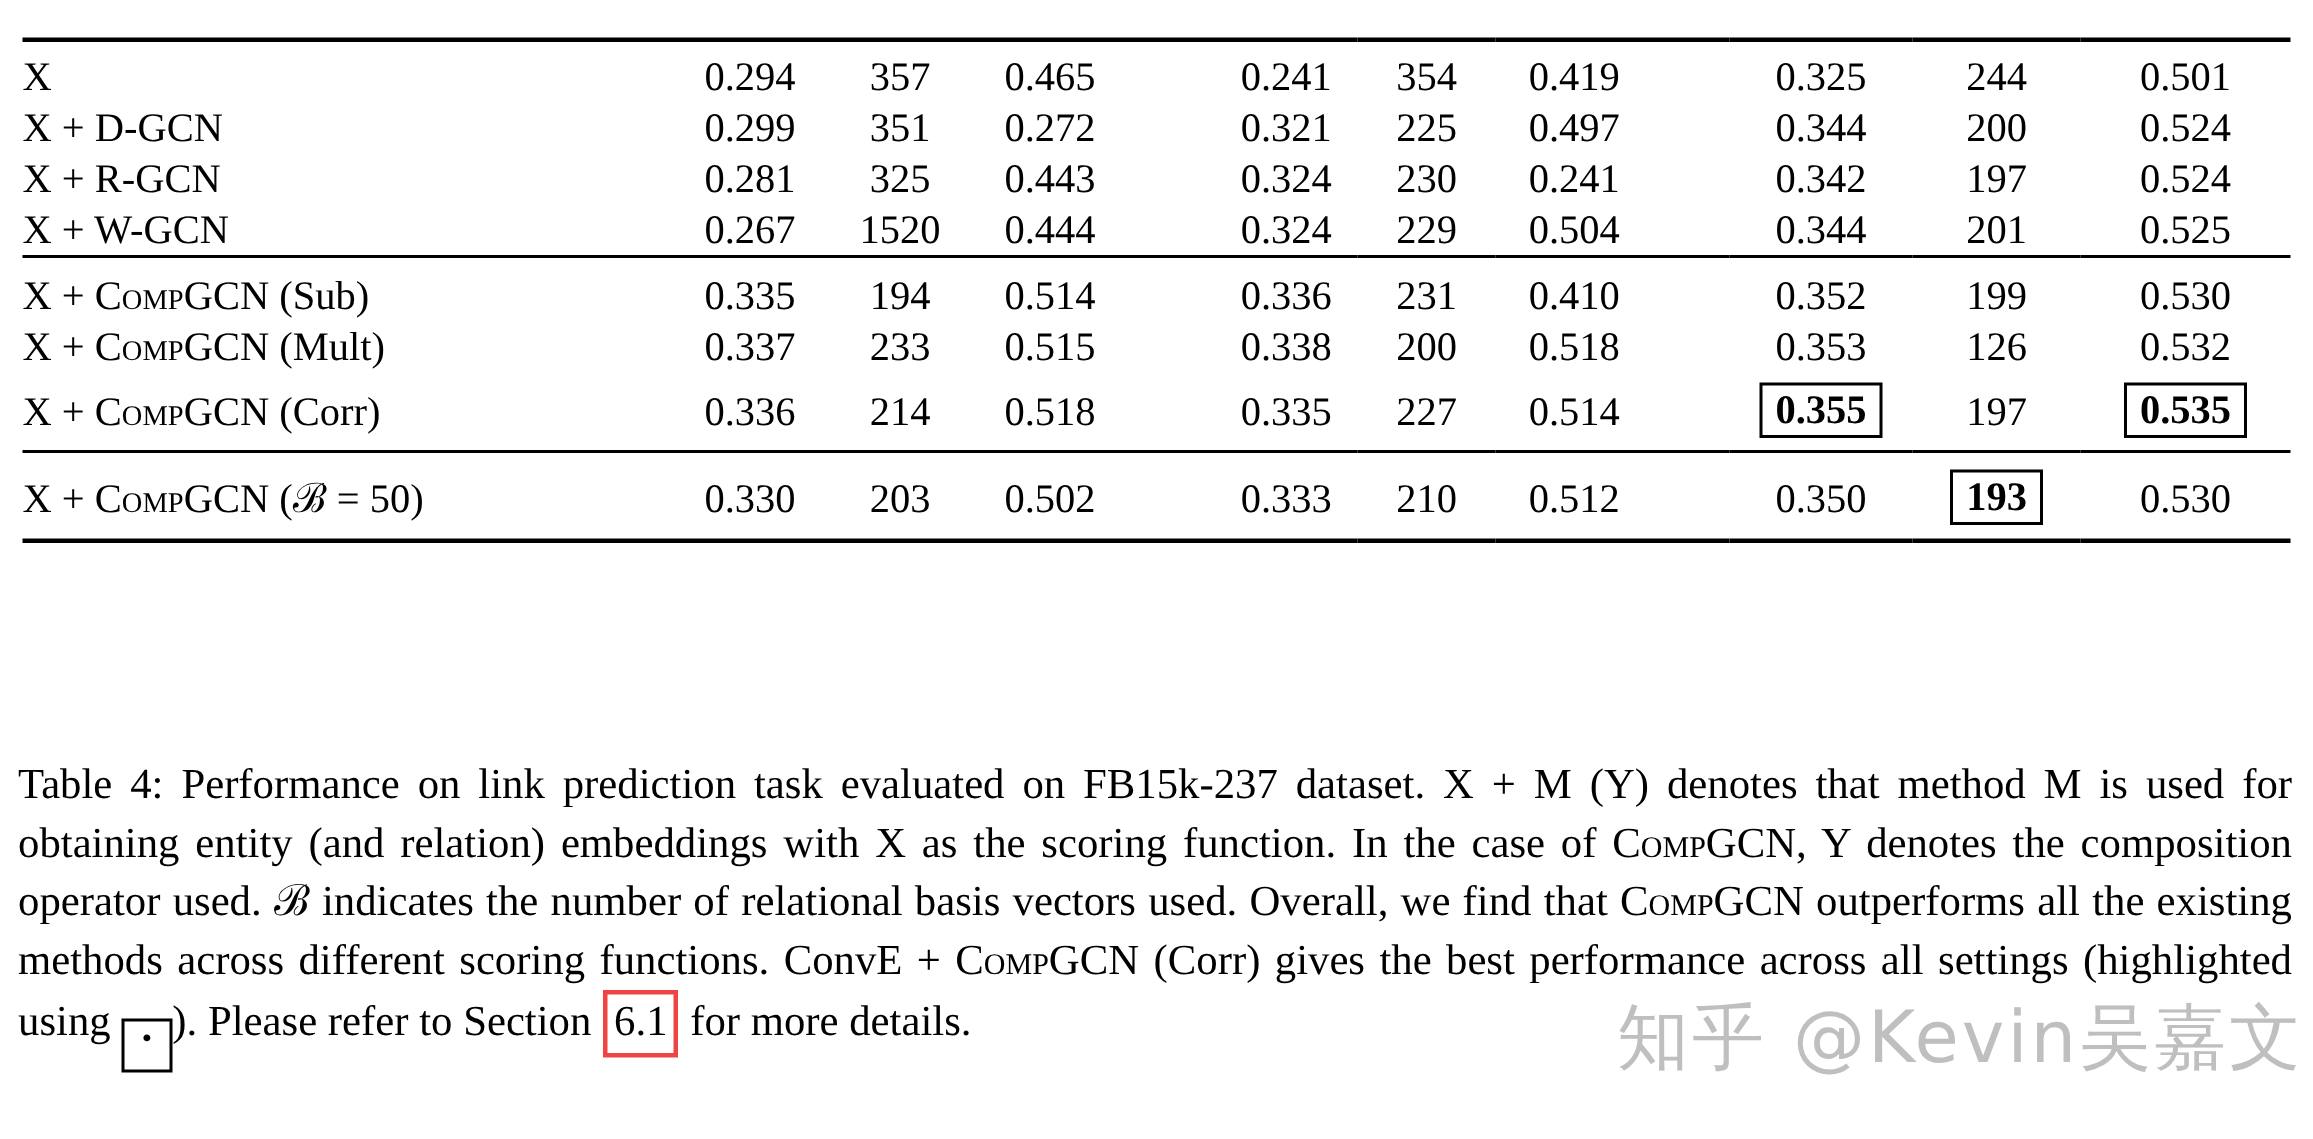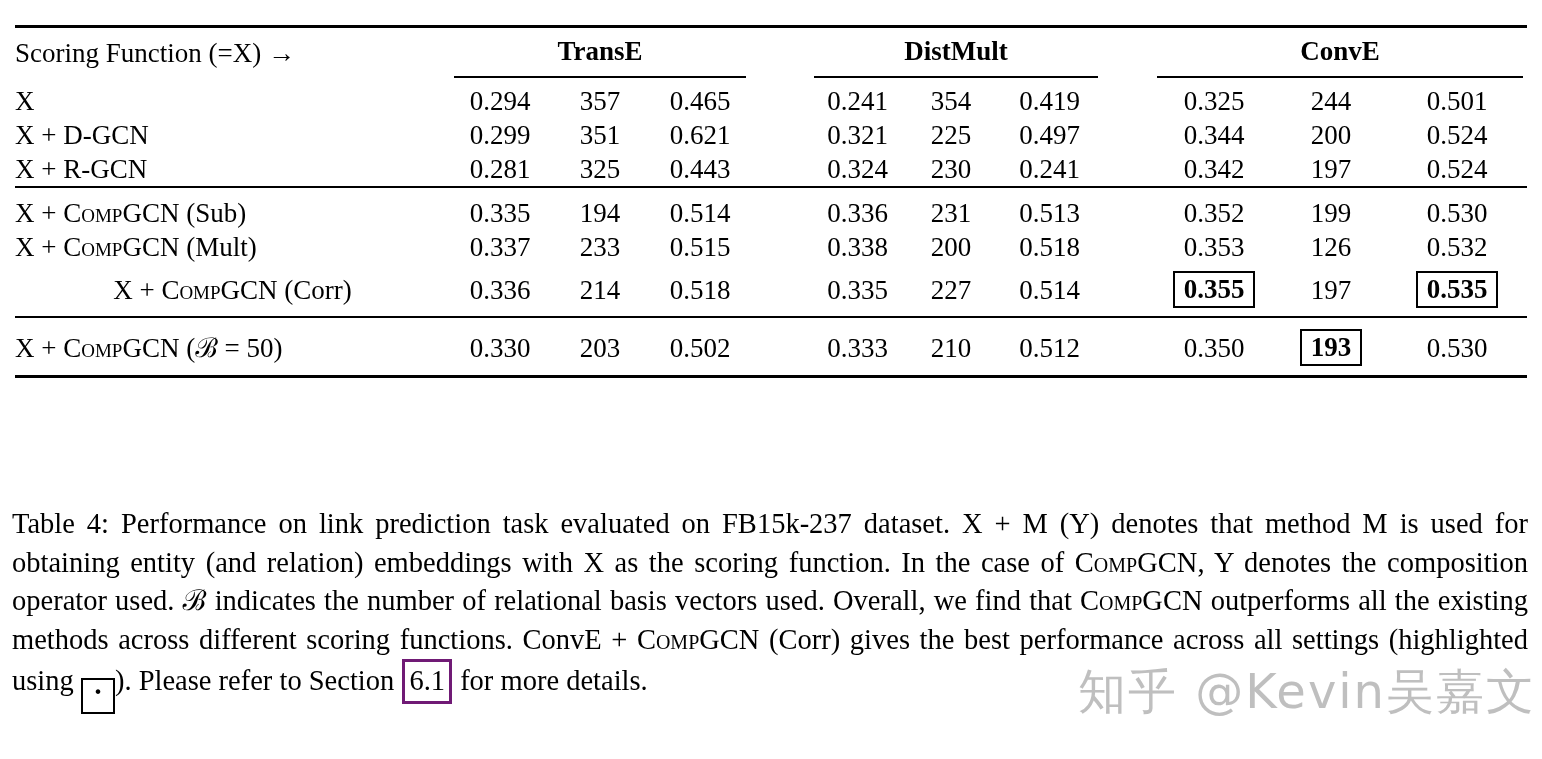--- a/index.html
+++ b/index.html
@@ -112,20 +112,6 @@
         <col style="width:140px">
     </colgroup>
     <tbody>
-      <tr>
-        <th class="corner corner-top">Scoring Function (=X) →</th>
-        <th colspan="3">
-            <div class="grp">TransE</div>
-          </th>
-        <th></th>
-        <th colspan="3">
-            <div class="grp">DistMult</div>
-          </th>
-        <th></th>
-        <th colspan="3">
-            <div class="grp">ConvE</div>
-          </th>
-      </tr>
 
       <tr class="first-body">
         <td class="mth"><span>X</span><span class="sc"></span><span></span></td>

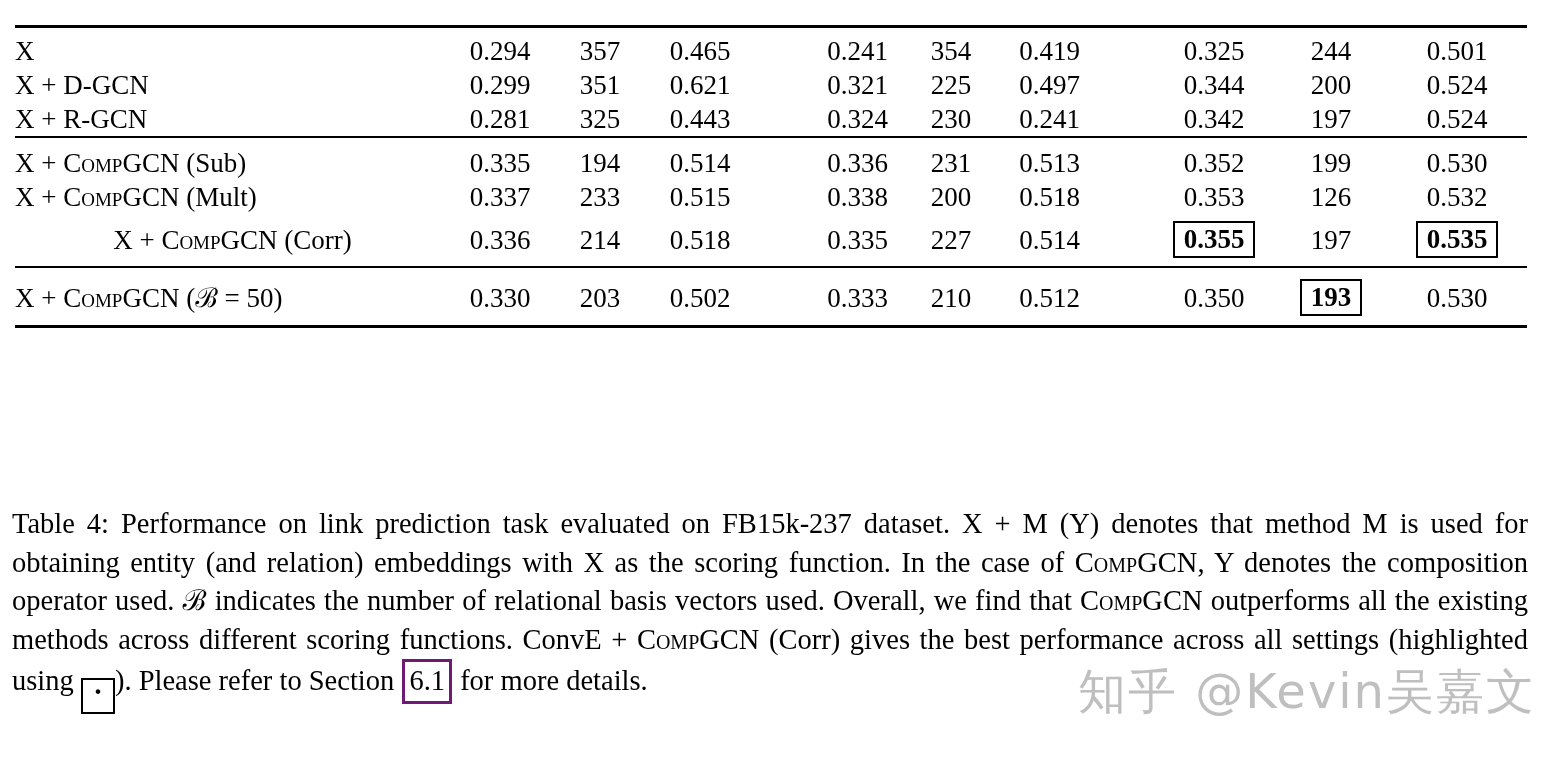--- a/index.html
+++ b/index.html
@@ -131,7 +131,7 @@
         <td class="mth"><span>X + D-GCN</span><span class="sc"></span><span></span></td>
         <td class="num">0.299</td>
         <td class="num">351</td>
-        <td class="num">0.621</td>
+        <td class="num">0.272</td>
         <td></td>
         <td class="num">0.321</td>
         <td class="num">225</td>

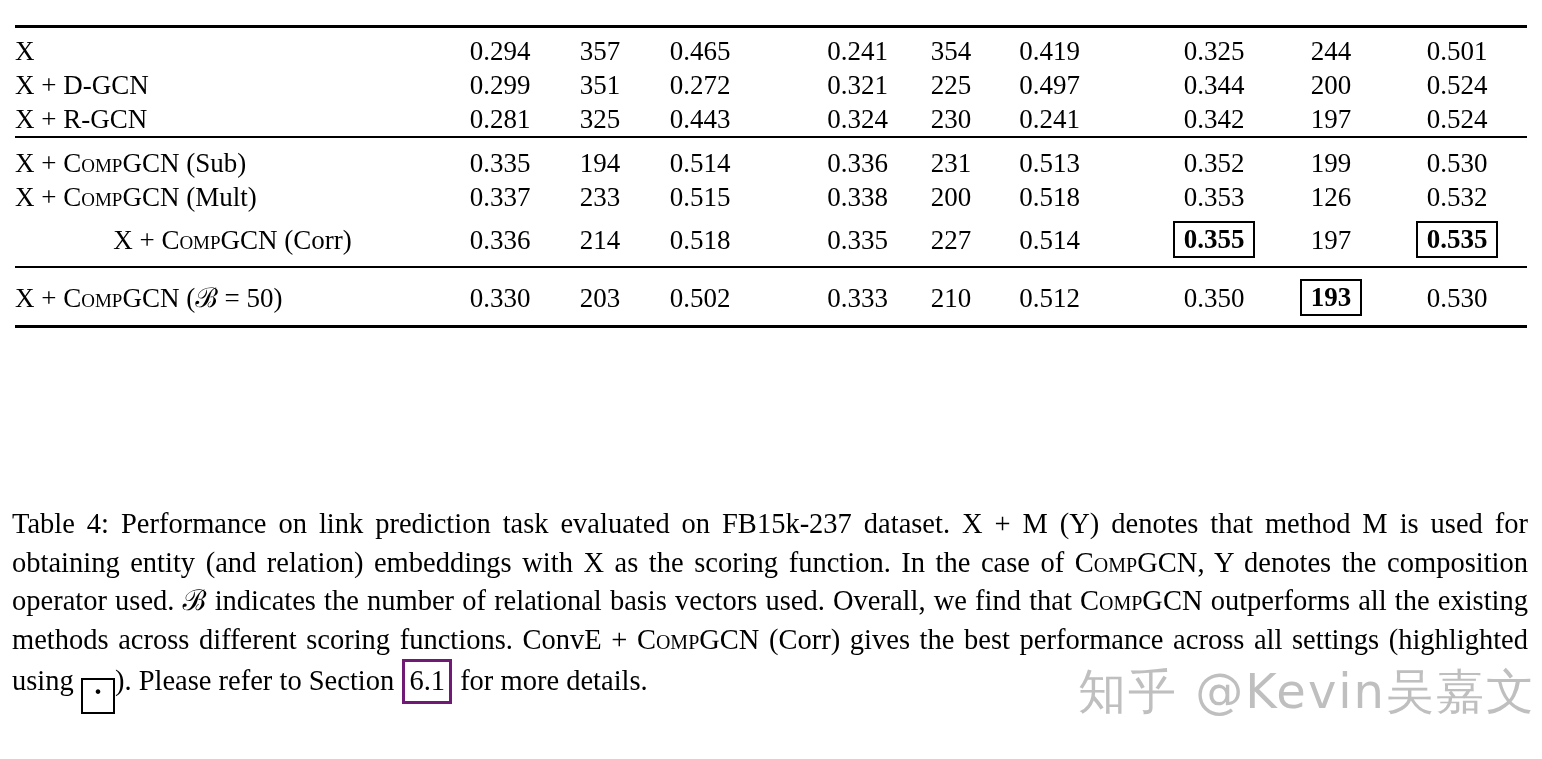--- a/index.html
+++ b/index.html
@@ -155,6 +155,20 @@
         <td class="num">197</td>
         <td class="num">0.524</td>
       </tr>
+      <tr>
+        <td class="mth"><span>X + W-GCN</span><span class="sc"></span><span></span></td>
+        <td class="num">0.267</td>
+        <td class="num">1520</td>
+        <td class="num">0.444</td>
+        <td></td>
+        <td class="num">0.324</td>
+        <td class="num">229</td>
+        <td class="num">0.504</td>
+        <td></td>
+        <td class="num">0.344</td>
+        <td class="num">201</td>
+        <td class="num">0.525</td>
+      </tr>
 
       <tr class="sec">
         <td class="mth"><span>X + </span><span class="sc">CompGCN</span><span> (Sub)</span></td>

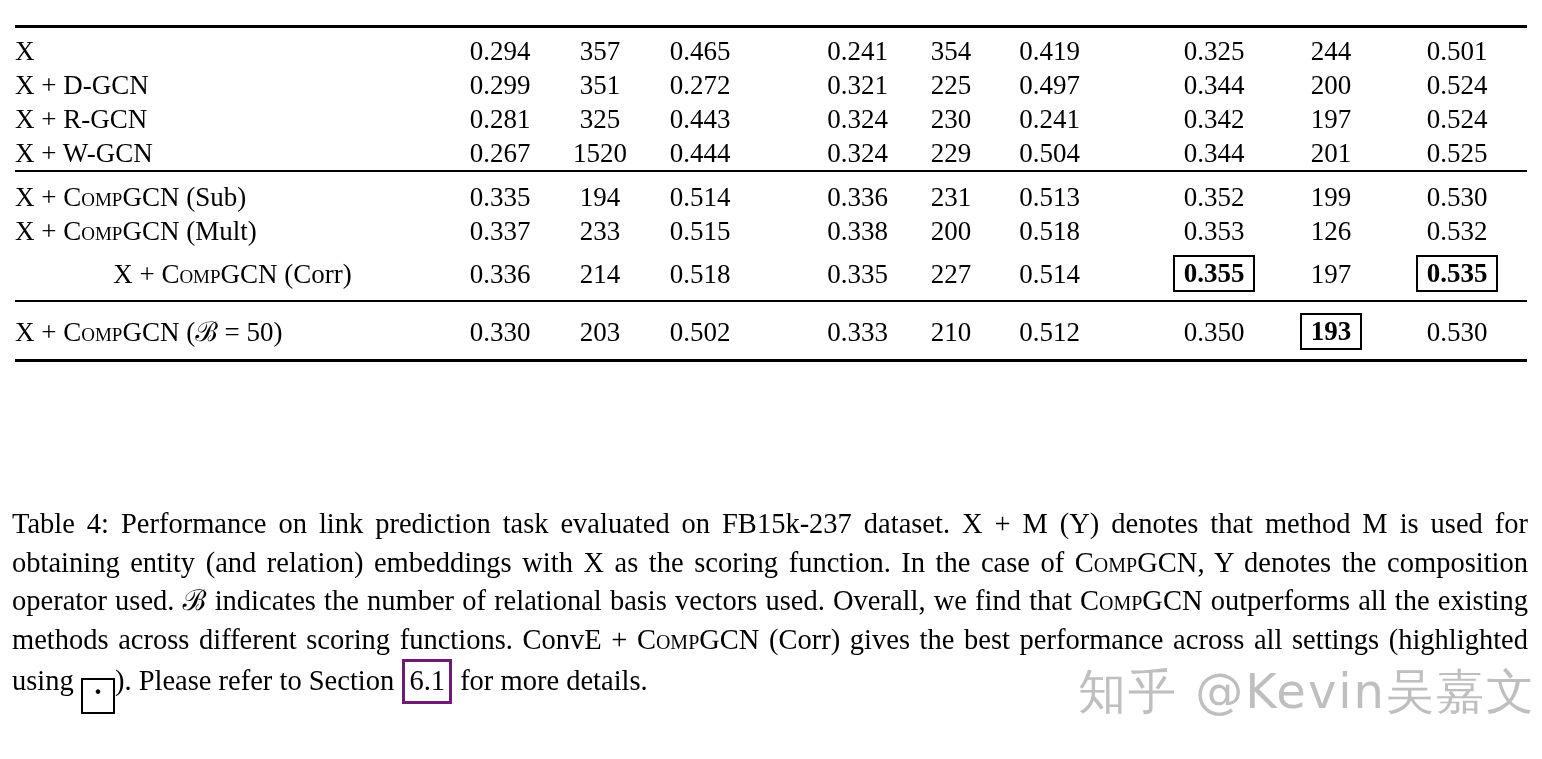--- a/index.html
+++ b/index.html
@@ -178,7 +178,7 @@
         <td></td>
         <td class="num">0.336</td>
         <td class="num">231</td>
-        <td class="num">0.513</td>
+        <td class="num">0.410</td>
         <td></td>
         <td class="num">0.352</td>
         <td class="num">199</td>

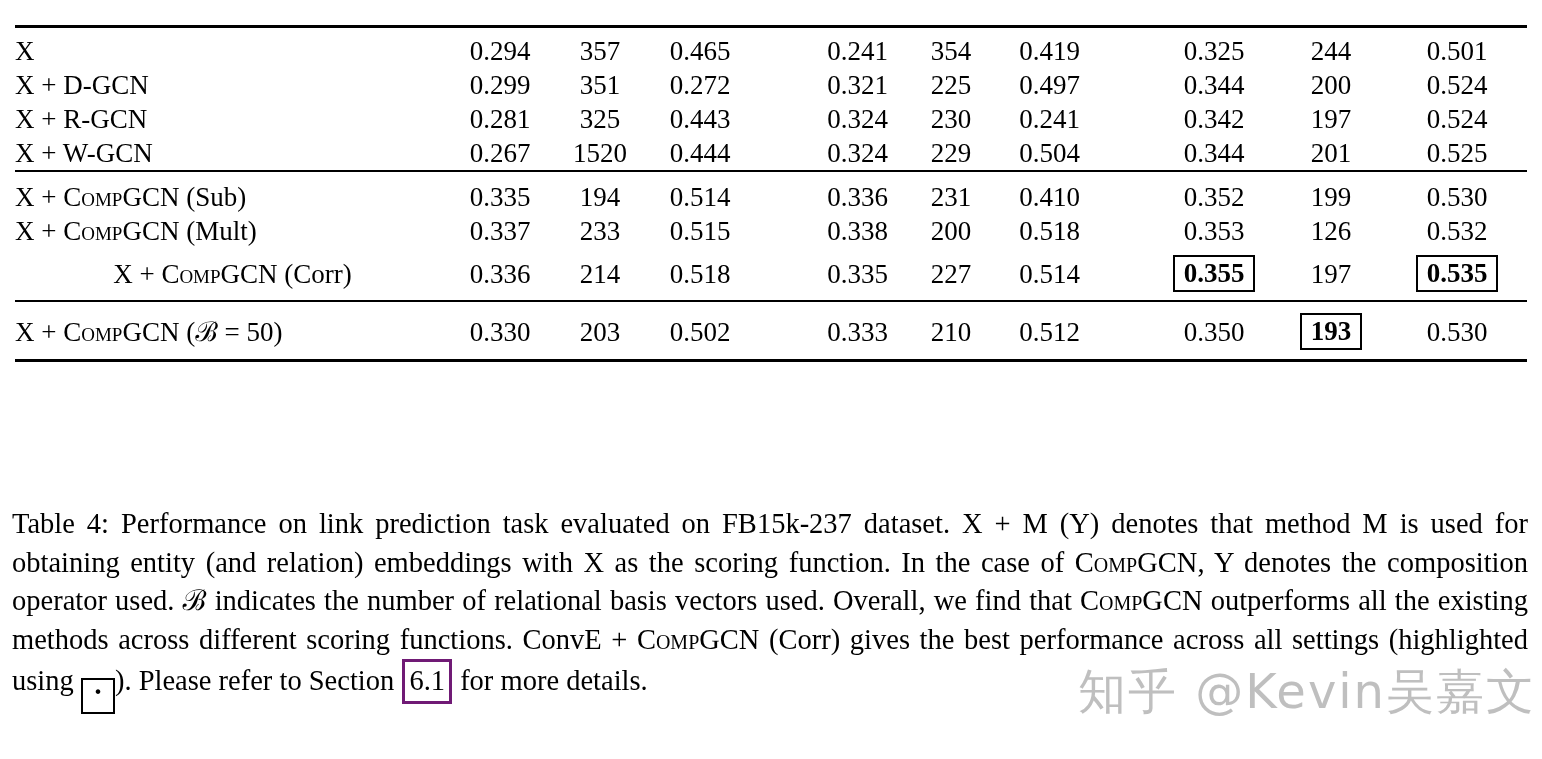--- a/index.html
+++ b/index.html
@@ -41,7 +41,7 @@
   td.mth { text-align: left; padding-left: 18px; line-height: 34px; }
   tr.first-body > td { padding-top: 6px; }
   tr.sec > td { border-top: 2px solid #000; padding-top: 8px; margin-top: 25px; }
-  tr.row-corr > td { padding-top: 7px; padding-bottom: 8px; text-align: center; }
+  tr.row-corr > td { padding-top: 7px; padding-bottom: 8px; }
   tr.row-basis > td { padding-top: 11px; padding-bottom: 9px; }
   .sc { font-variant: small-caps; }
   .bd { font-weight: bold; }

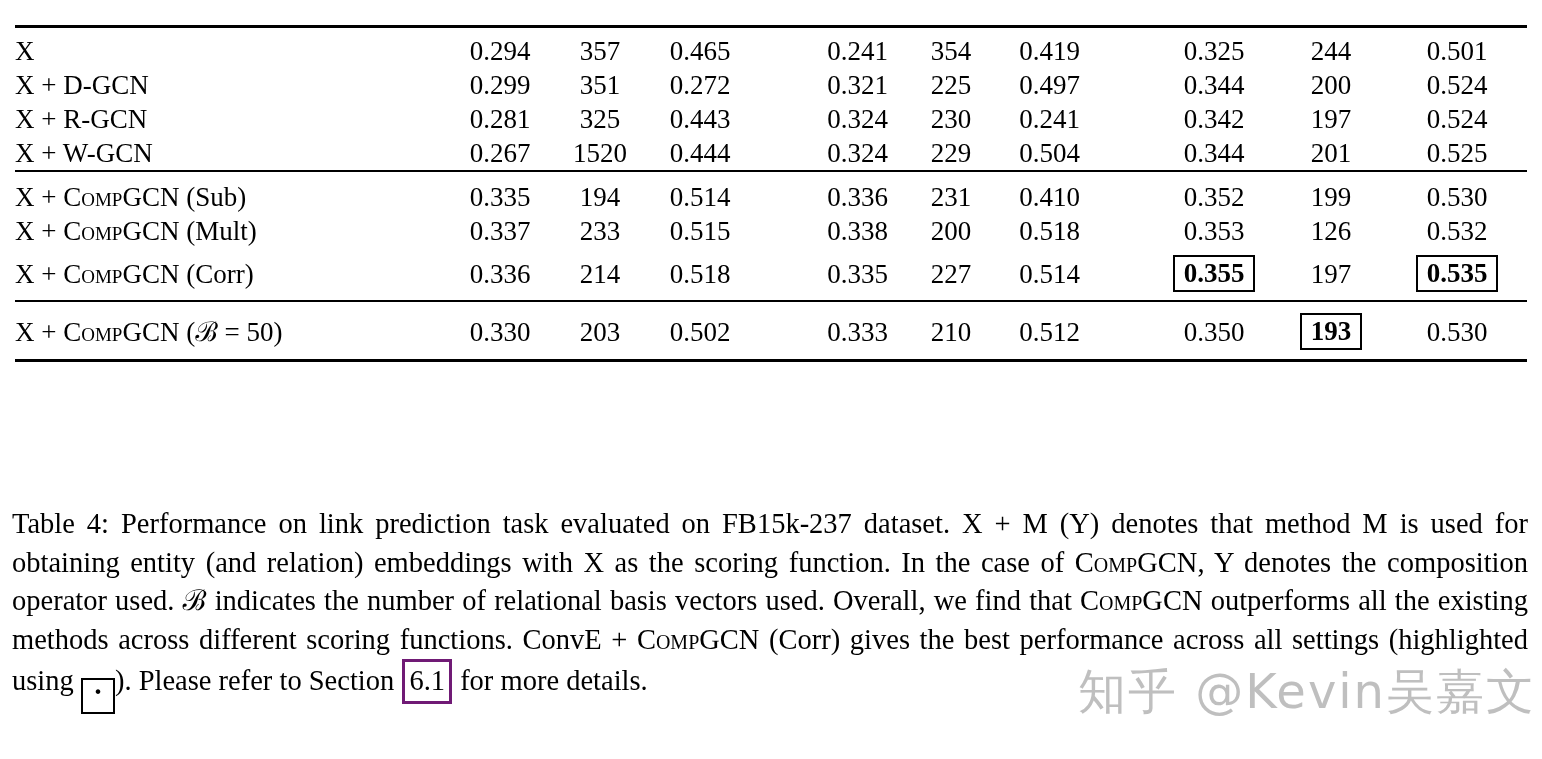--- a/index.html
+++ b/index.html
@@ -76,7 +76,7 @@
   }
   .seg-redbox {
     display: inline-block;
-    border: 3px solid #701a75;
+    border: 3px solid #ef4444;
     padding: 0 4px;
     margin: 0 1px;
   }

